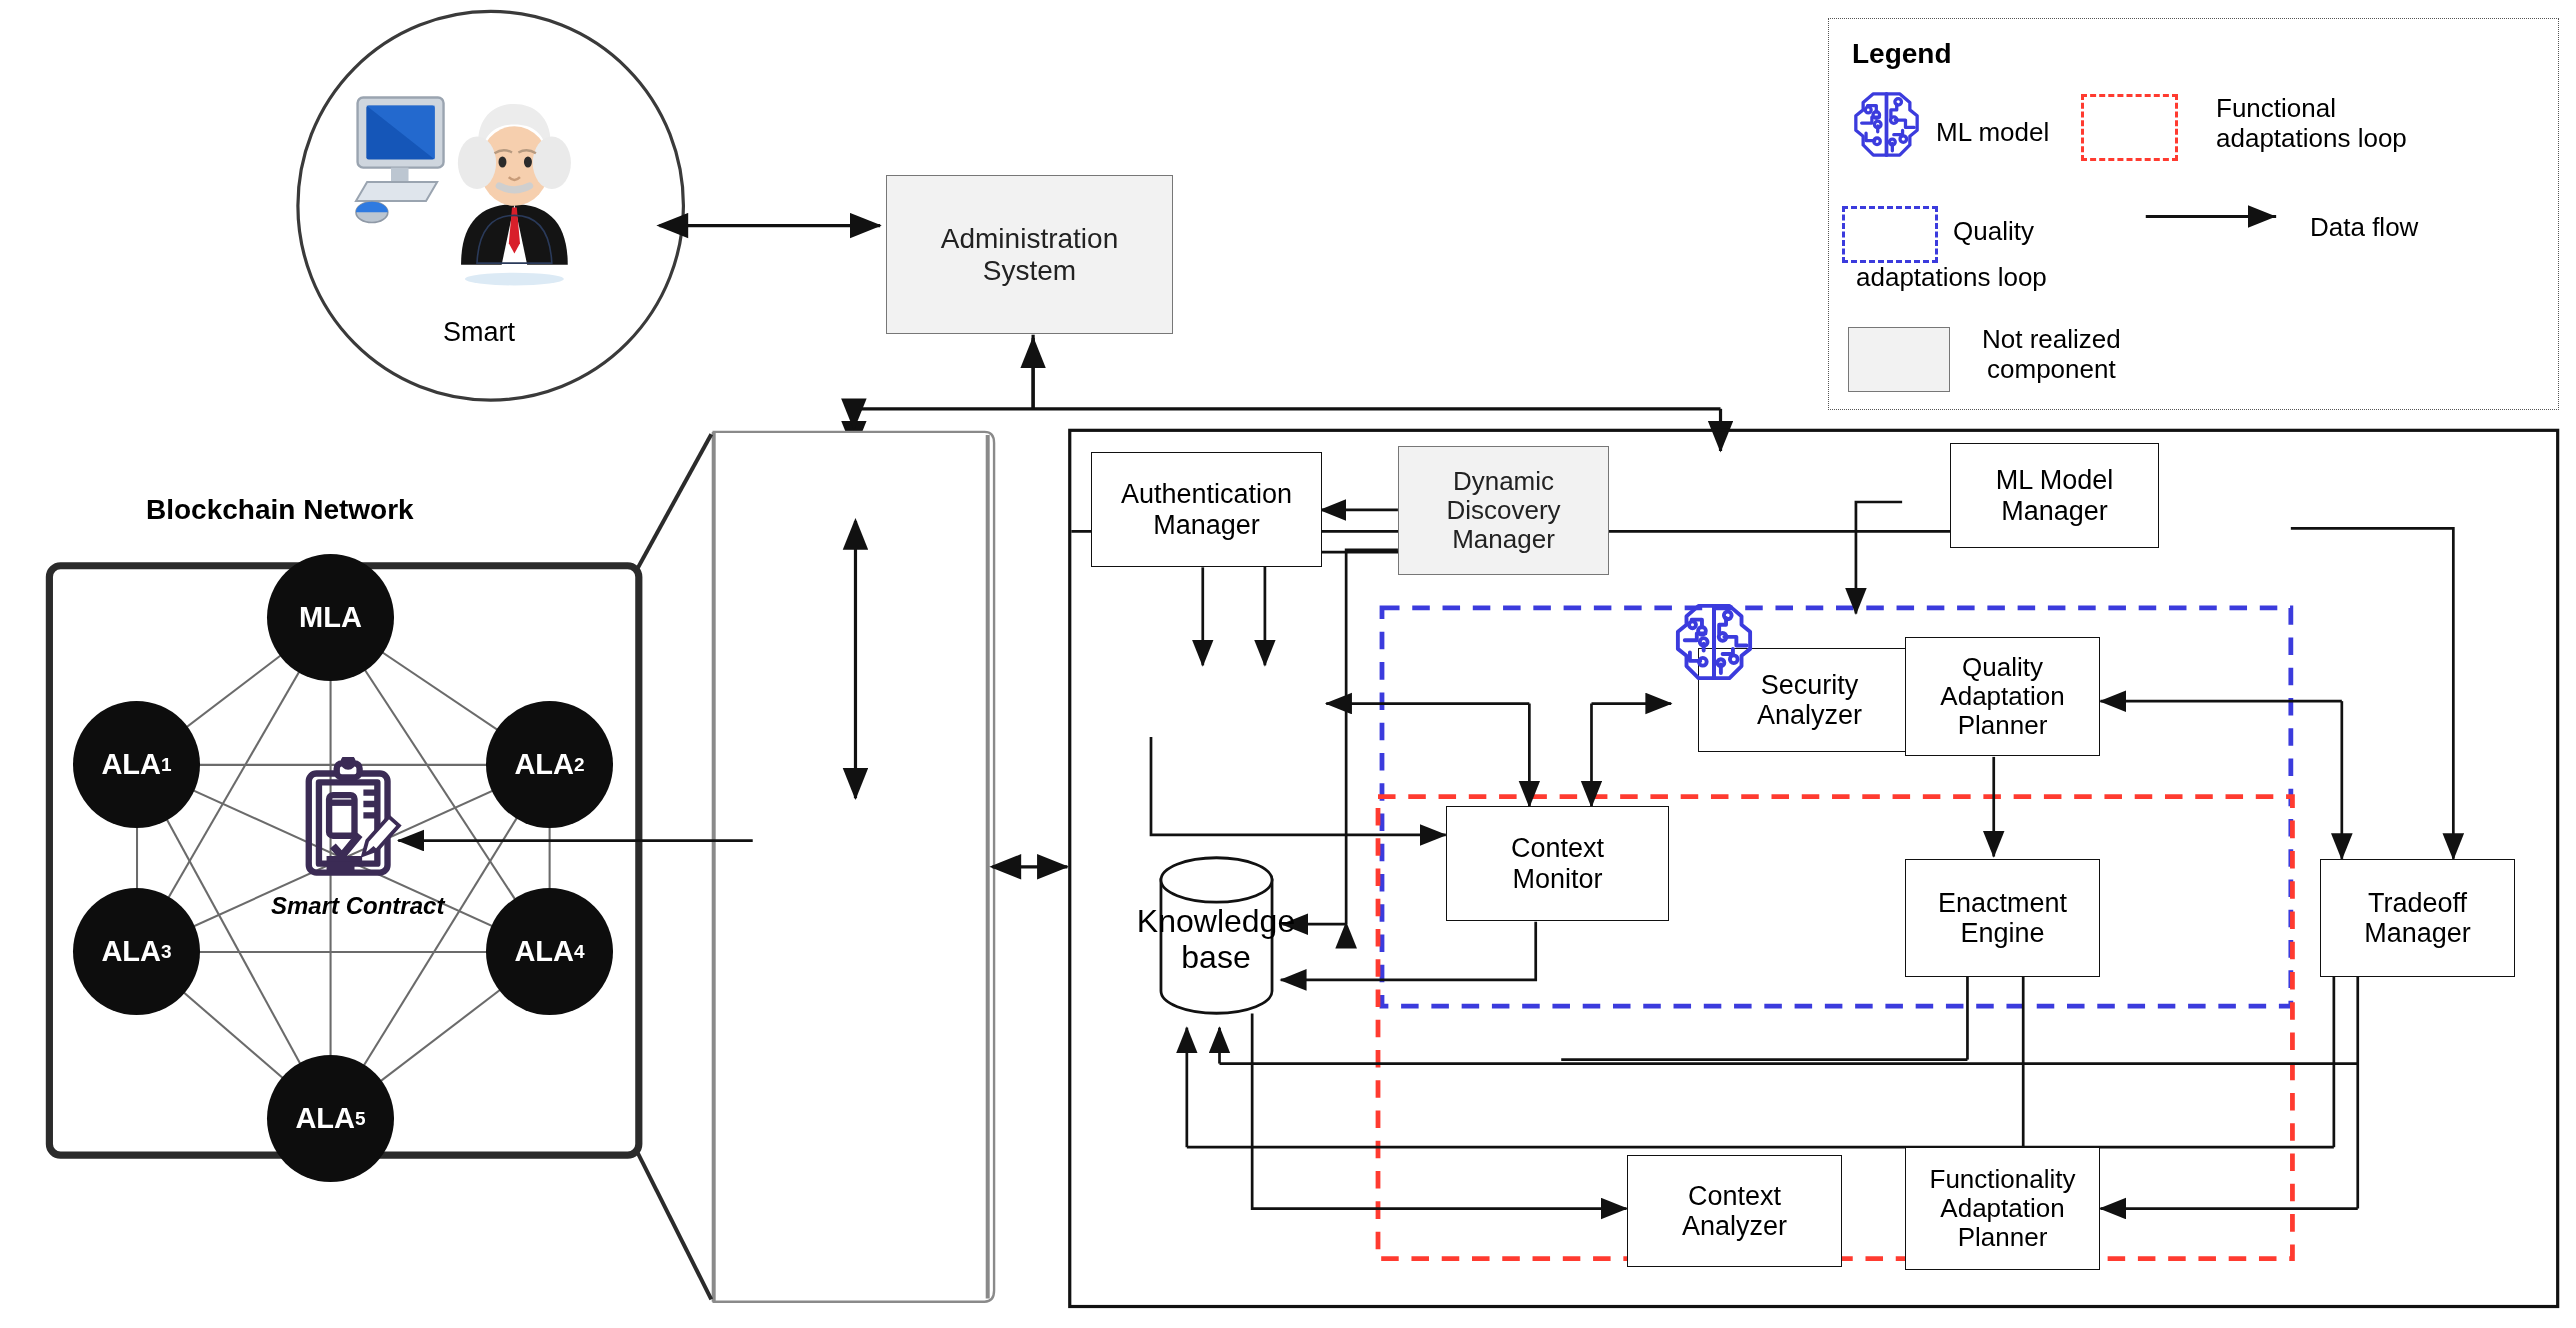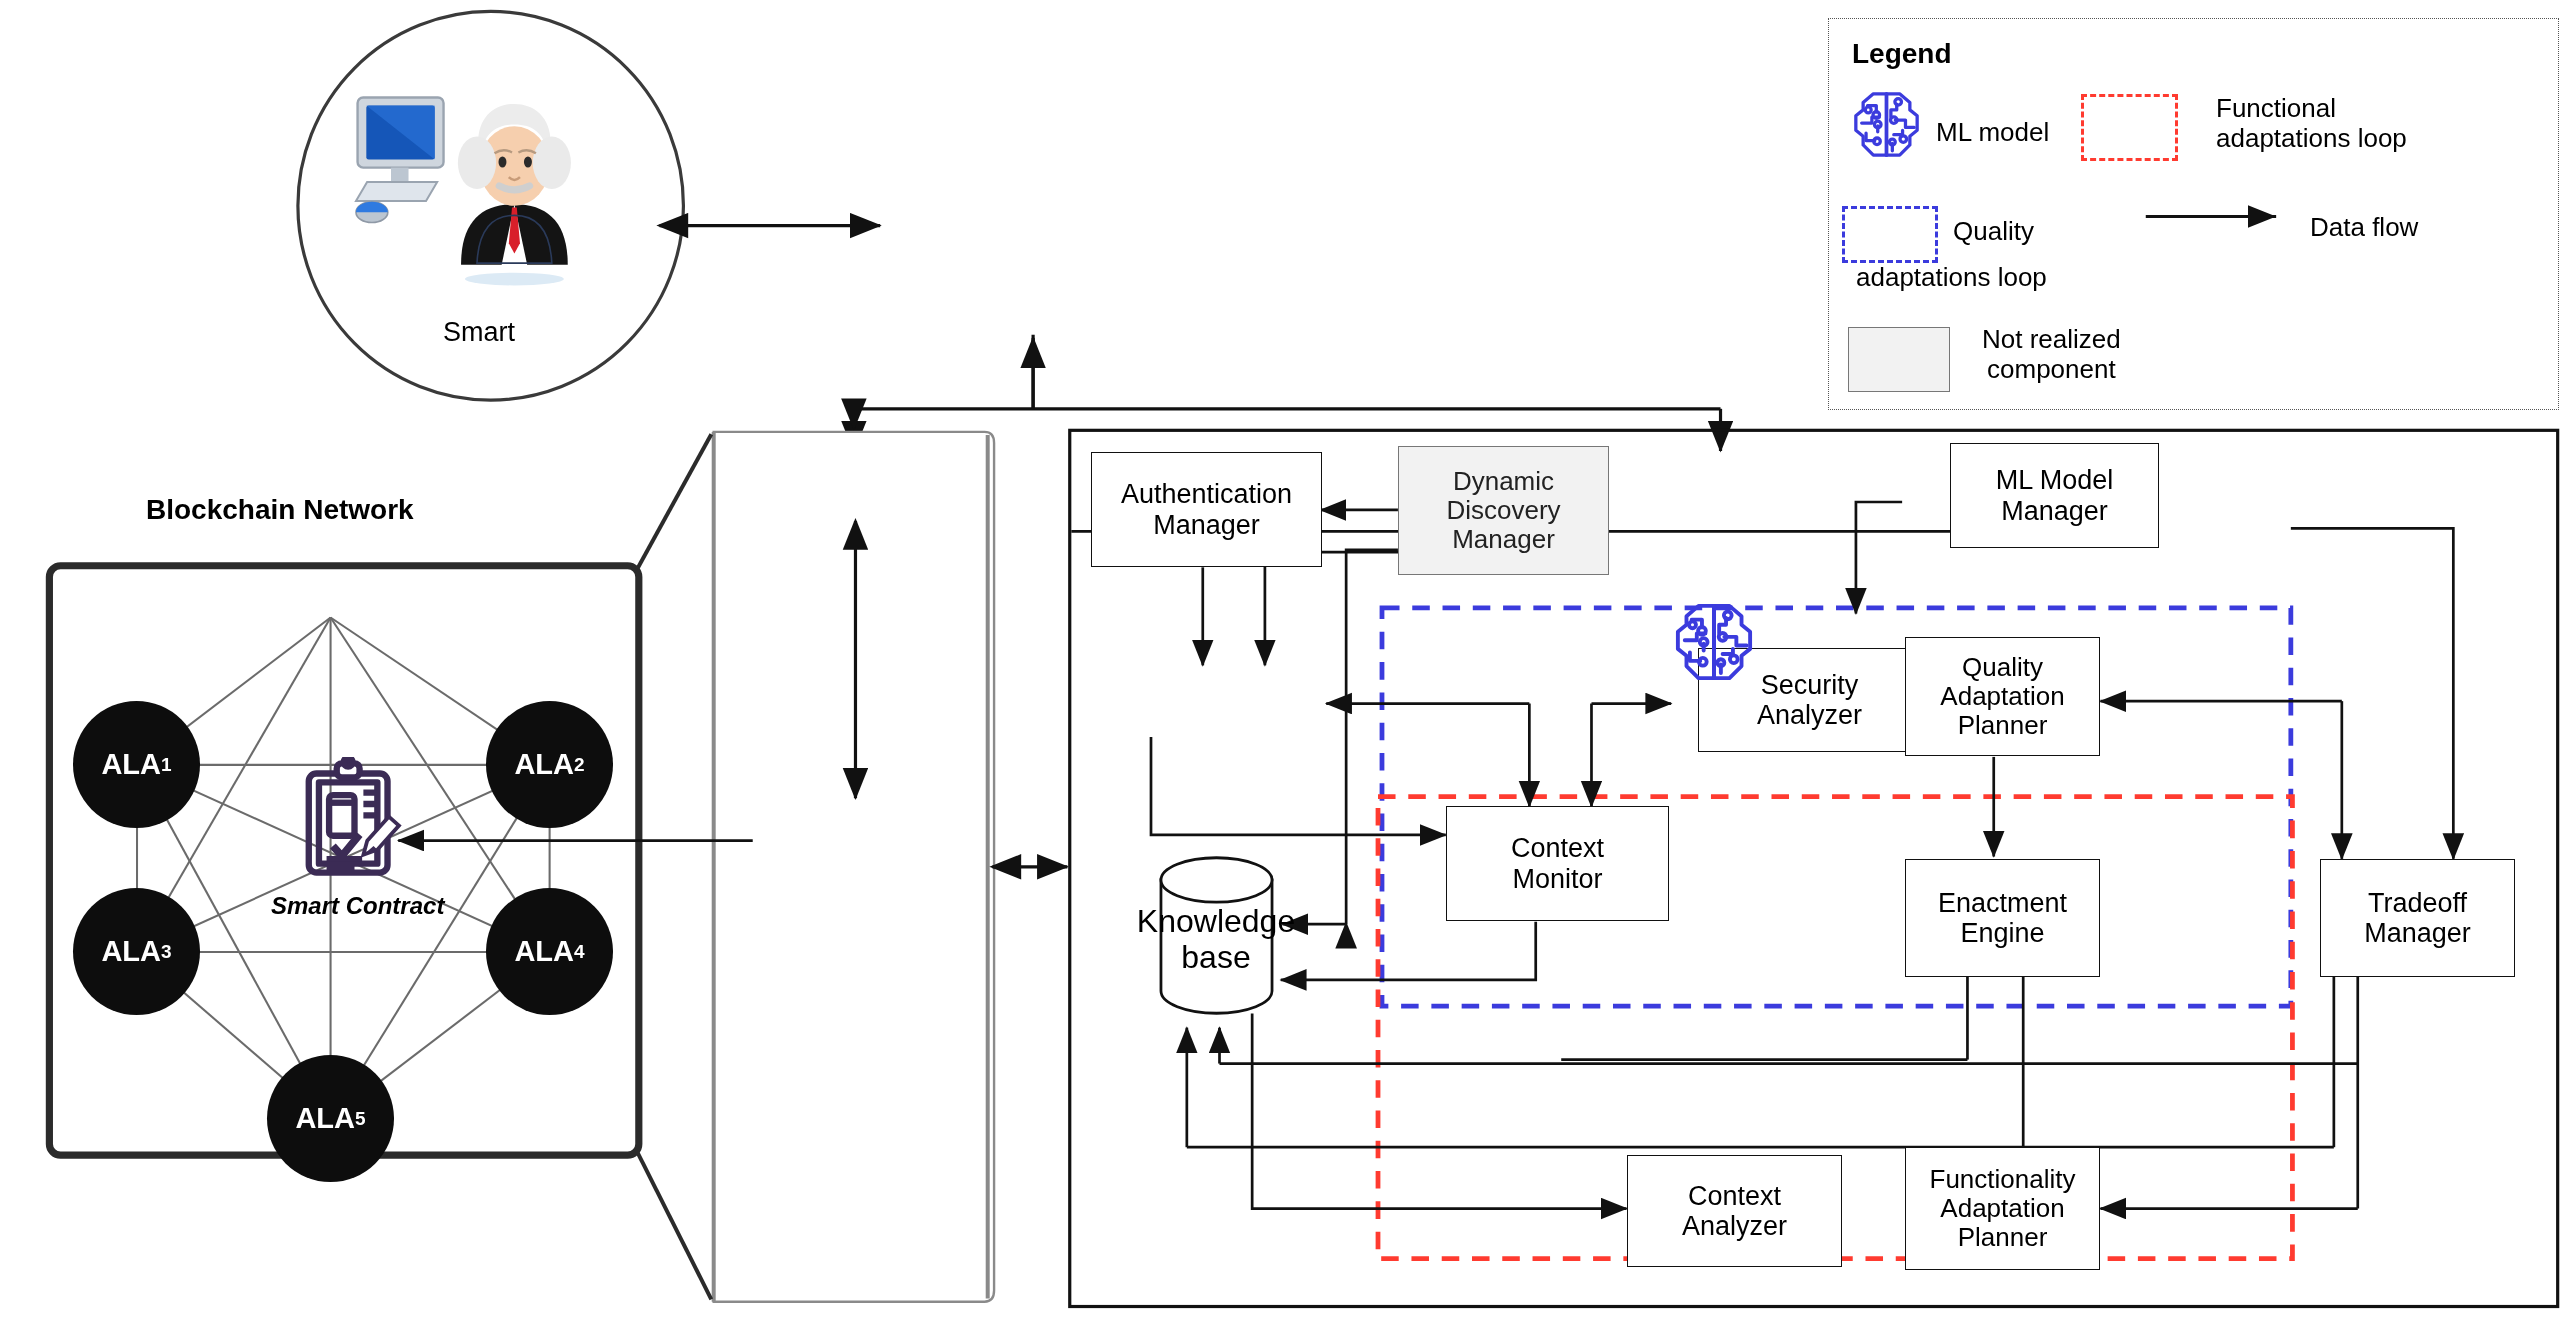--- a/index.html
+++ b/index.html
@@ -186,6 +186,10 @@
     <ellipse cx="215" cy="250" rx="62" ry="8" fill="#dceaf5"></ellipse>
   </svg>
 
+  <div class="node gray" style="left:886px;top:175px;width:287px;height:159px;font-size:28px;flex-direction:column;">
+    <span>Administration</span>
+    <span>System</span>
+  </div>
 
   <div class="bctitle" style="left:146px;top:494px;">Blockchain Network</div>
 

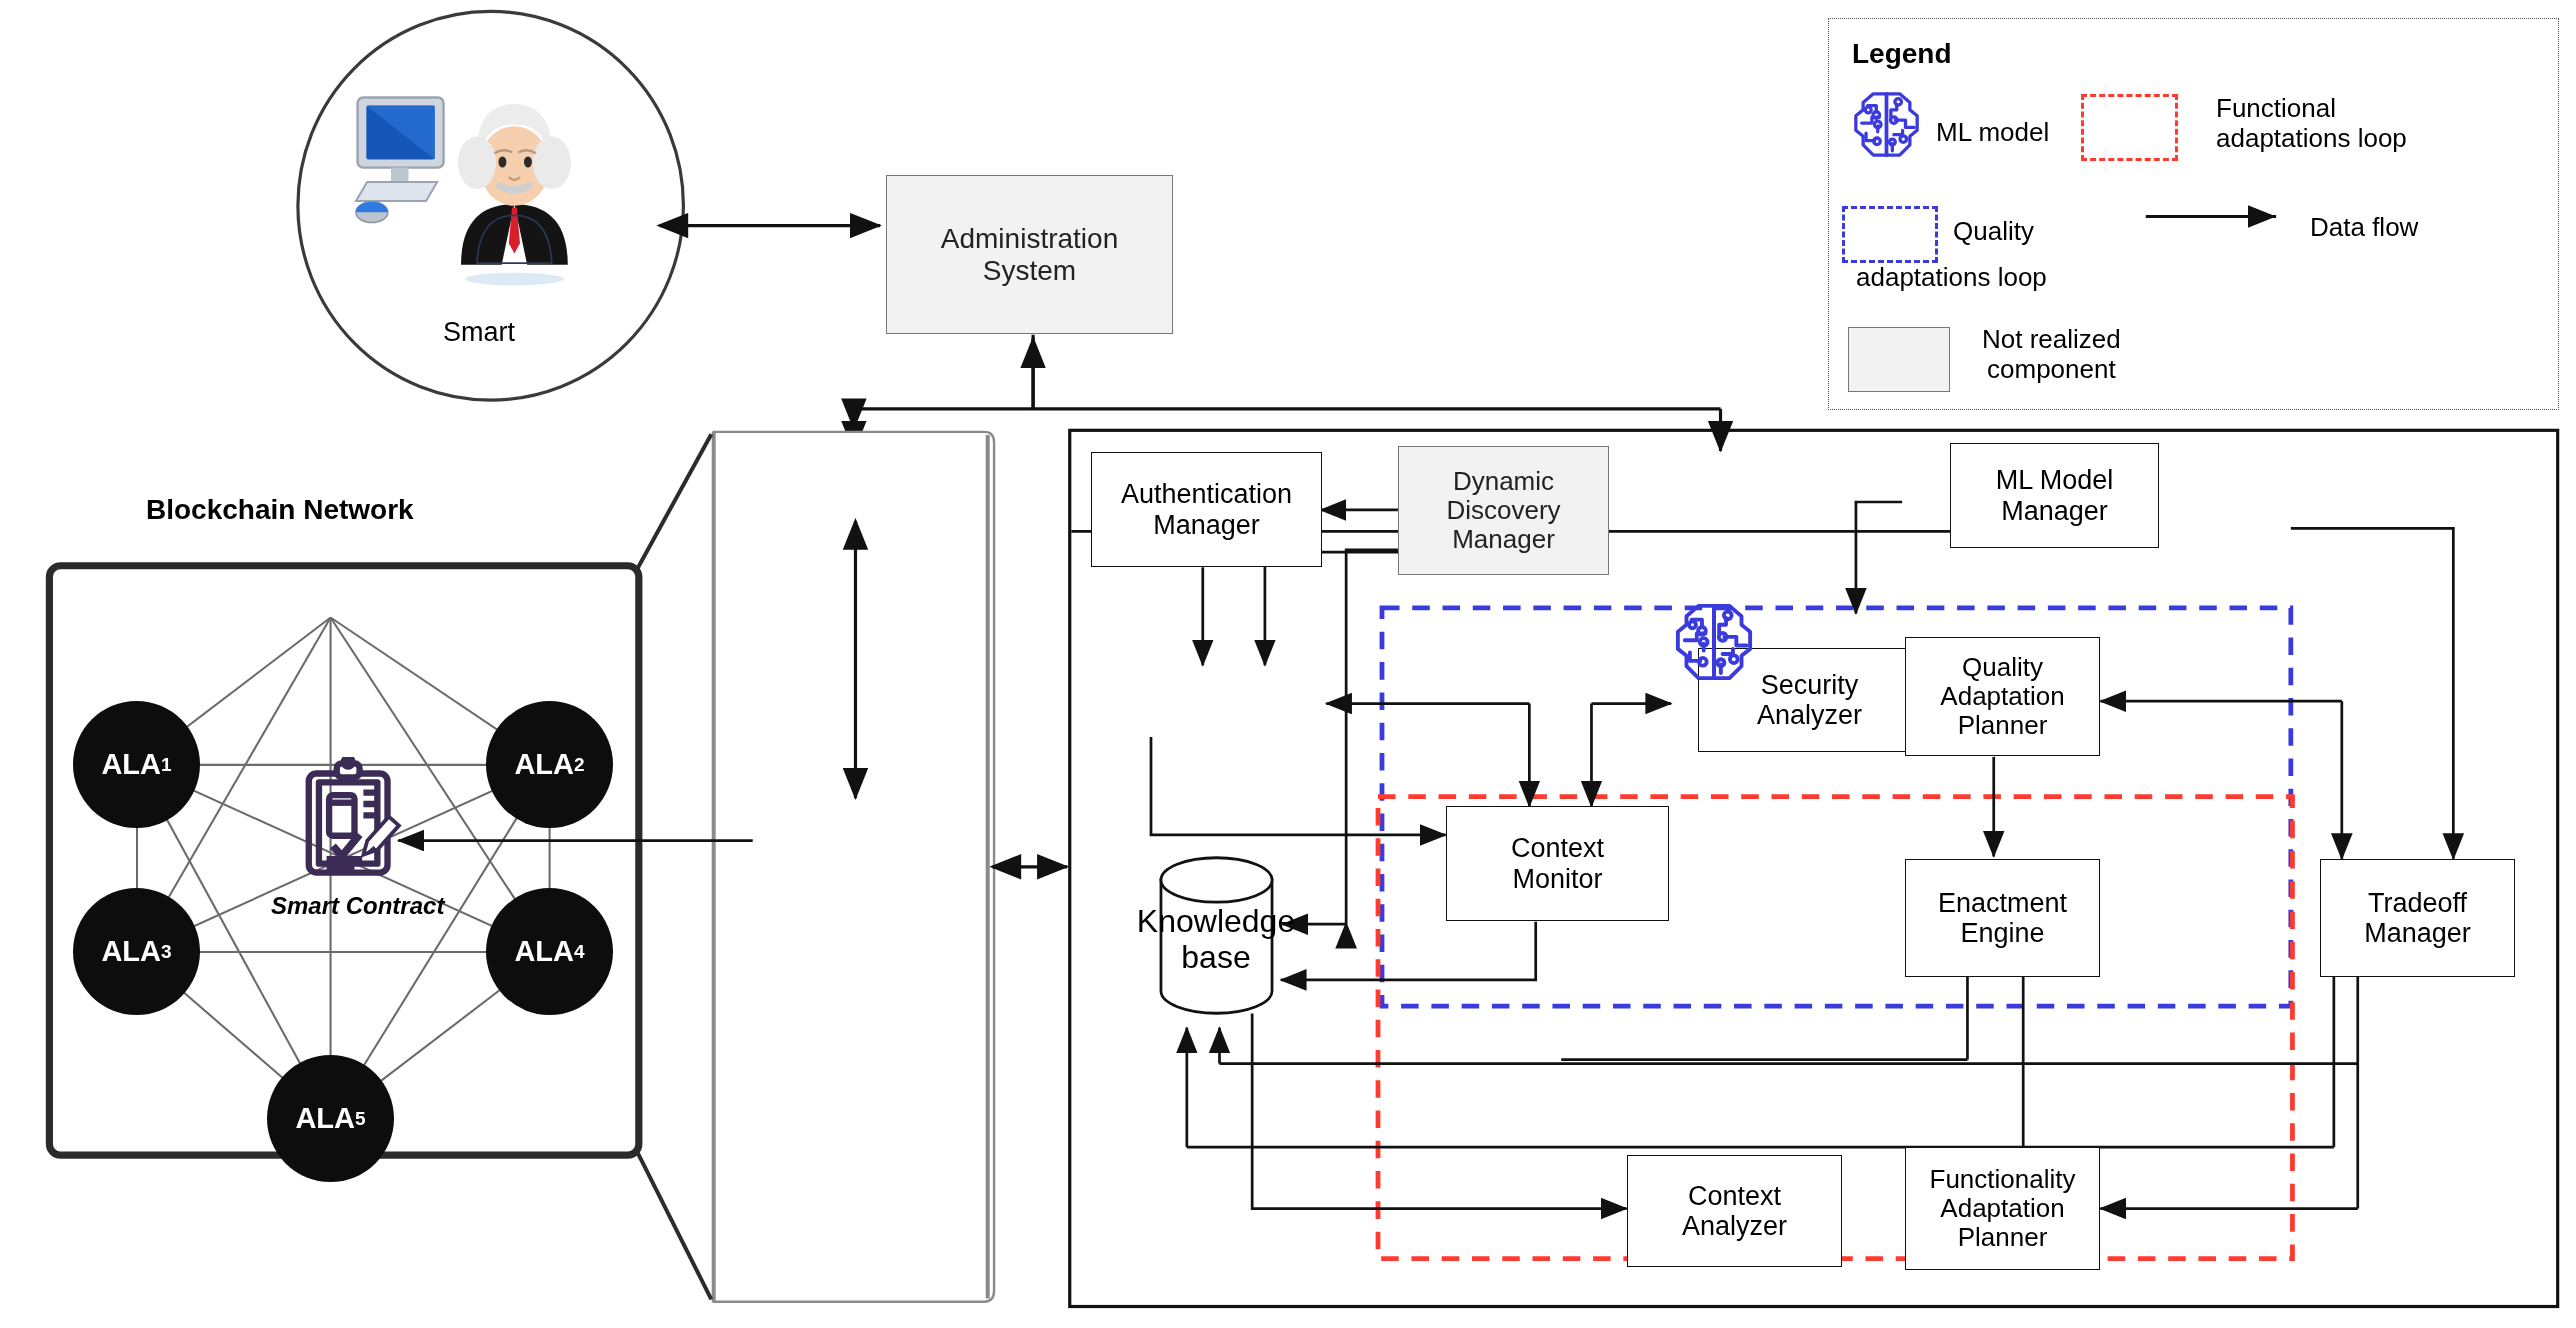--- a/index.html
+++ b/index.html
@@ -193,6 +193,9 @@
 
   <div class="bctitle" style="left:146px;top:494px;">Blockchain Network</div>
 
+  <div class="bcnode" style="left:267px;top:554px;width:127px;height:127px;">
+    <span>MLA</span>
+  </div>
   <div class="bcnode" style="left:73px;top:701px;width:127px;height:127px;">
     <span>ALA</span>
       <sub>1</sub>

